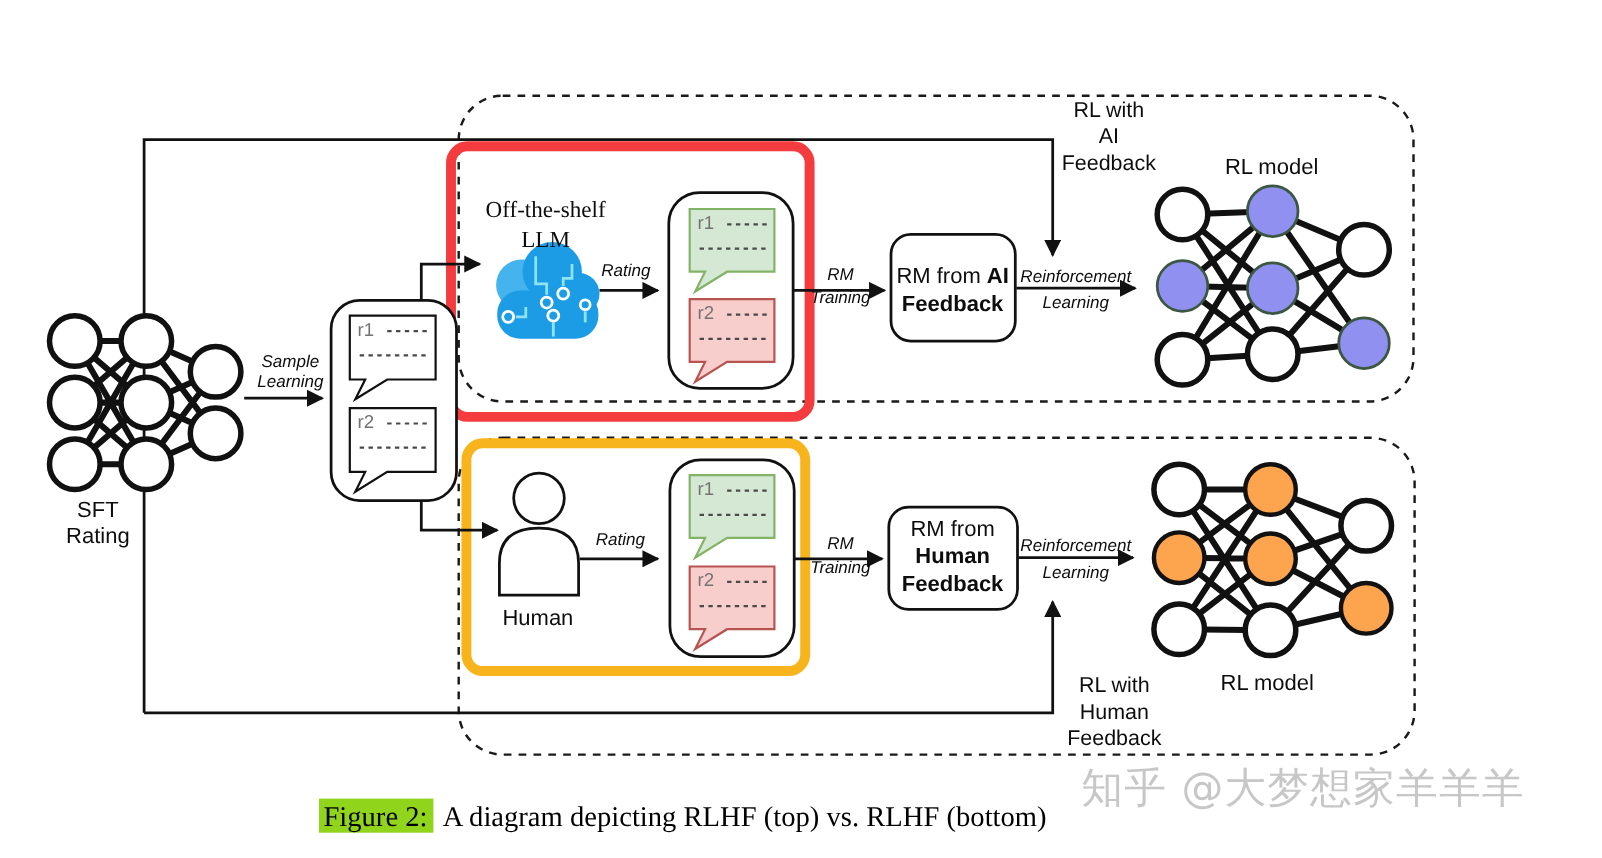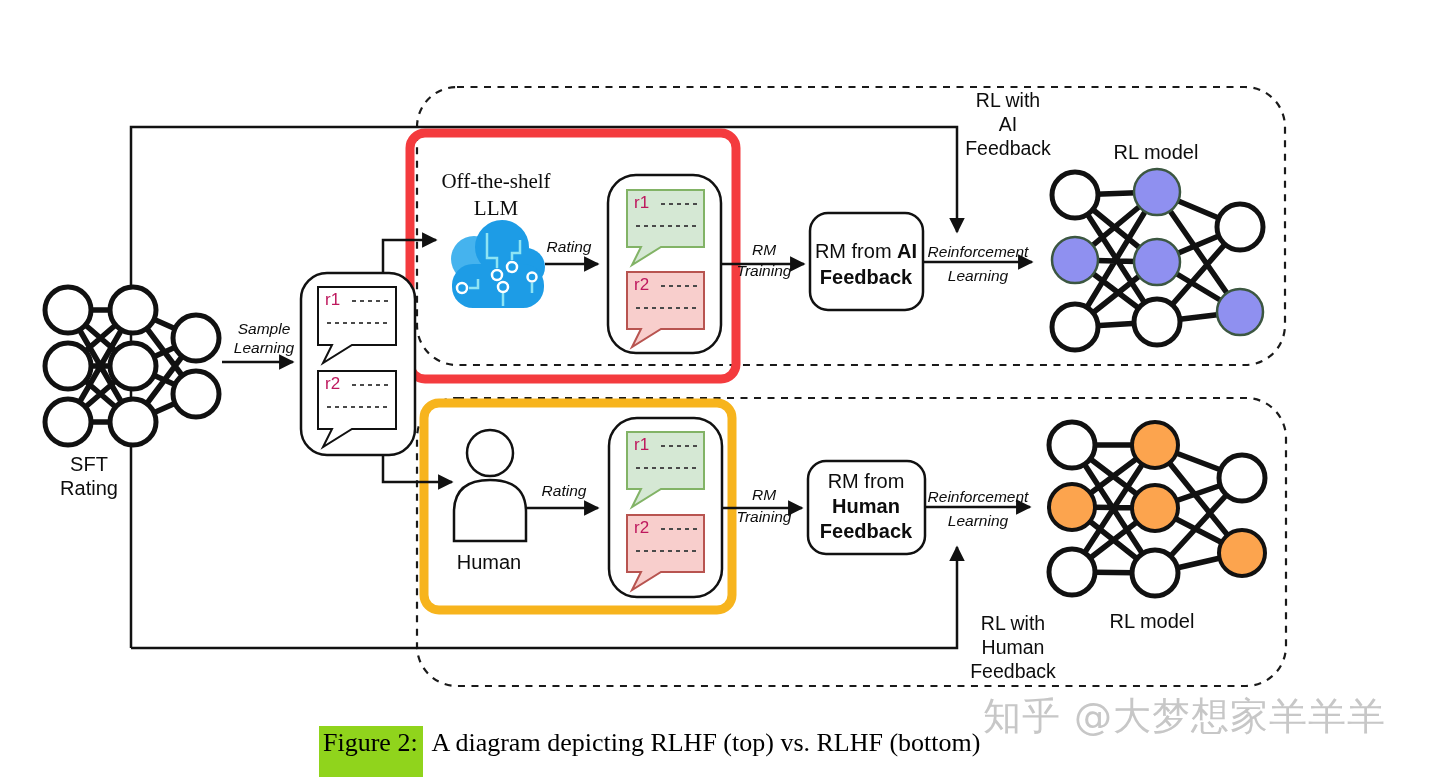--- a/index.html
+++ b/index.html
@@ -32,7 +32,7 @@
        font-size:20px;line-height:1;color:#0d0d0d;}
   .it{font-style:italic;font-size:15.5px;}
   .bd{font-weight:400;font-size:19.5px;}
-  .serifT{font-family:"Liberation Serif",serif;font-size:21px;}
+  .serifT{font-family:"Liberation Serif",serif;font-size:21px;margin-top:10px;}
   .rlab{position:absolute;font-size:17px;line-height:17px;color:#be185d;}
   .boldPart{font-weight:700;}
 

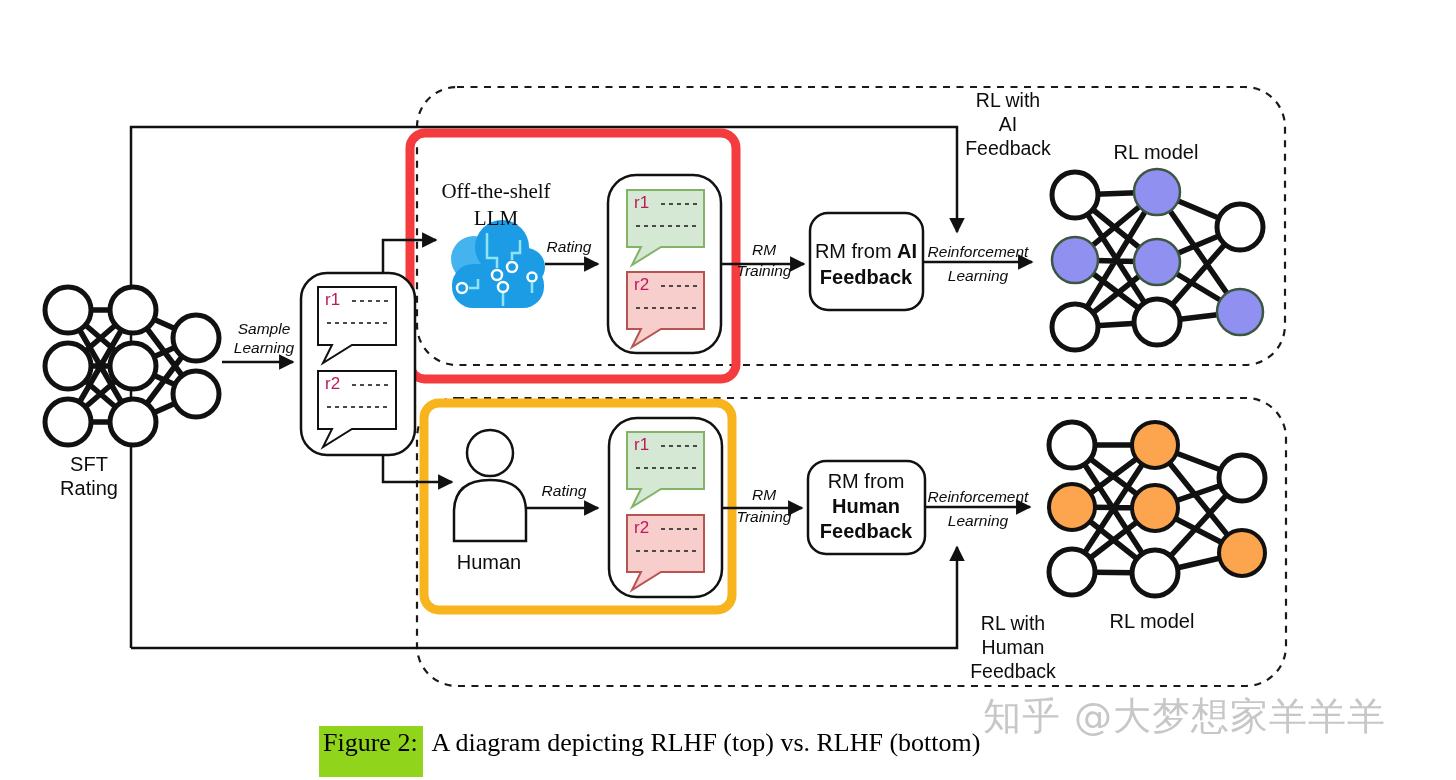--- a/index.html
+++ b/index.html
@@ -33,7 +33,7 @@
   .it{font-style:italic;font-size:15.5px;}
   .bd{font-weight:400;font-size:19.5px;}
   .serifT{font-family:"Liberation Serif",serif;font-size:21px;margin-top:10px;}
-  .rlab{position:absolute;font-size:17px;line-height:17px;color:#be185d;}
+  .rlab{position:absolute;font-size:17px;line-height:17px;color:#737373;}
   .boldPart{font-weight:700;}
 
   .cap{position:absolute;left:290px;top:726px;font-family:"Liberation Serif",serif;

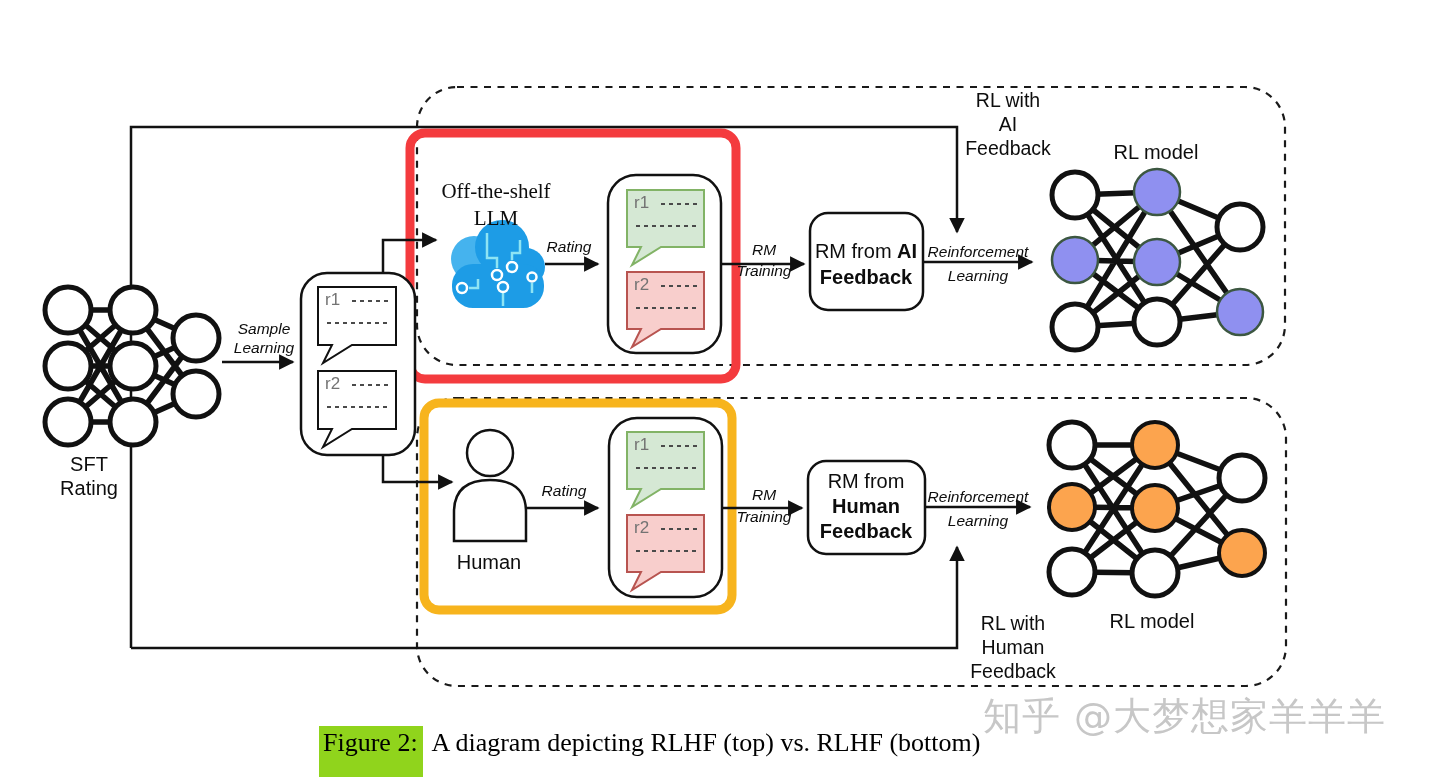--- a/index.html
+++ b/index.html
@@ -38,7 +38,7 @@
 
   .cap{position:absolute;left:290px;top:726px;font-family:"Liberation Serif",serif;
        font-size:26px;line-height:34px;color:#000;white-space:nowrap;}
-  .cap .hl{background:#90d41c;padding:2px 5px 20px 4px;margin-left:29px;}
+  .cap .hl{background:#90d41c;padding:2px 5px 0 4px;}
   .cap .rest{margin-left:9px;}
   .wm{position:absolute;left:983px;top:694px;font-size:38px;line-height:1.2;
       color:#c7c7c7;letter-spacing:1px;font-family:"DejaVu Sans",sans-serif;white-space:nowrap;}

